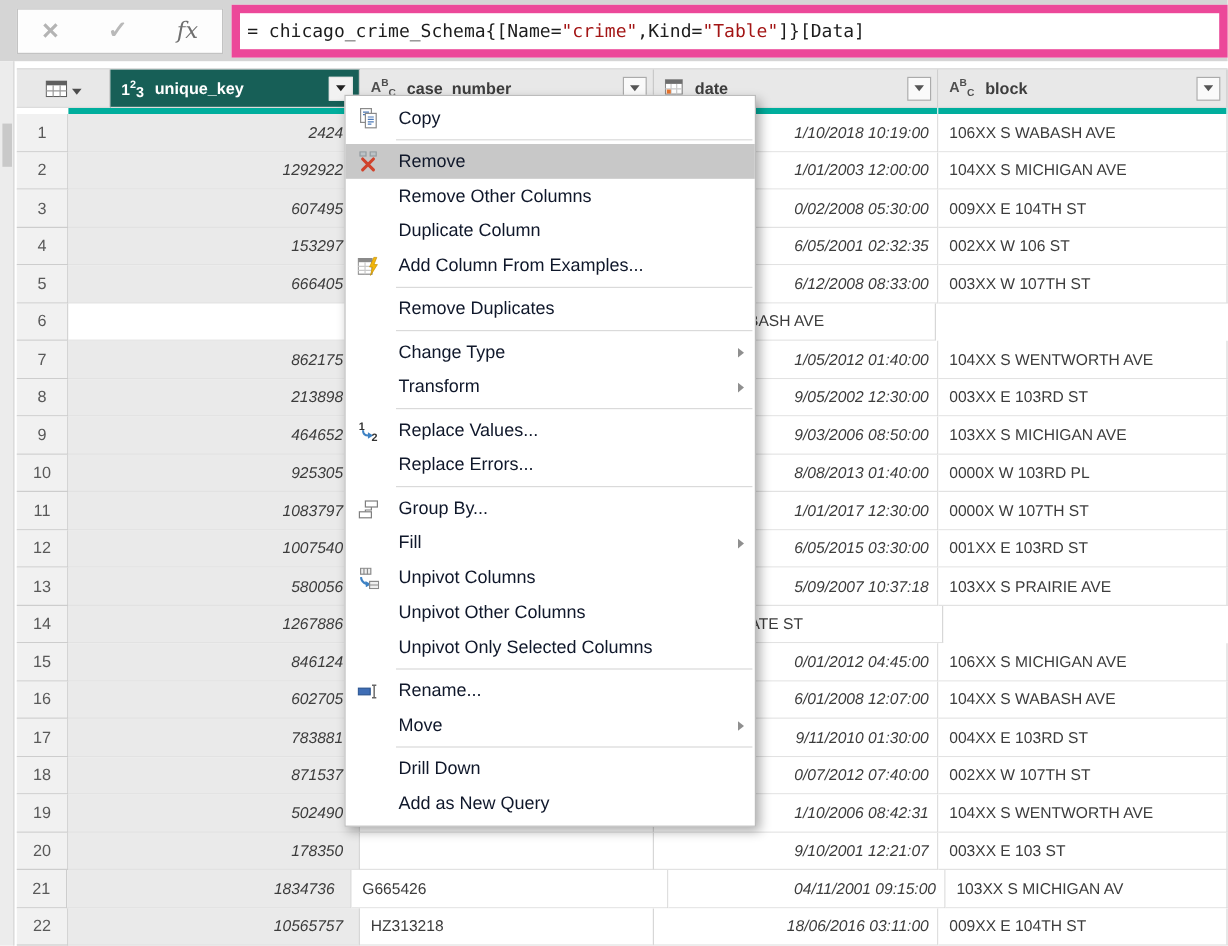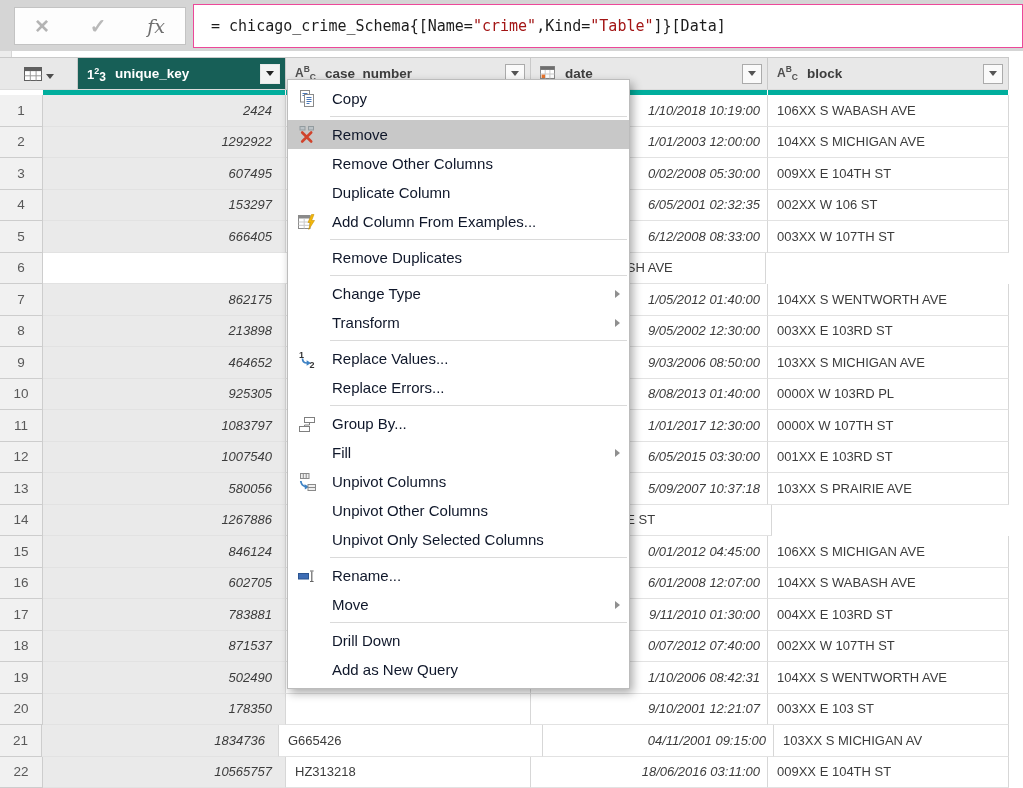--- a/index.html
+++ b/index.html
@@ -23,8 +23,8 @@
   .icon-fx { color:#6f6f6f; font-size:19px; font-style:italic; font-family:"DejaVu Serif", serif; line-height:1; }
   .formula-box {
     position:absolute; left:193px; top:4px; width:830px; height:44px;
-    background:#ffffff; border:1px solid #ec4899;
-    display:flex; align-items:center; padding-left:17px;
+    background:#ffffff; border:7px solid #ec4899;
+    display:flex; align-items:center; padding-left:6px;
     font-family:"DejaVu Sans Mono", monospace; font-size:15px; color:#1c1c1c;
     white-space:pre;
   }

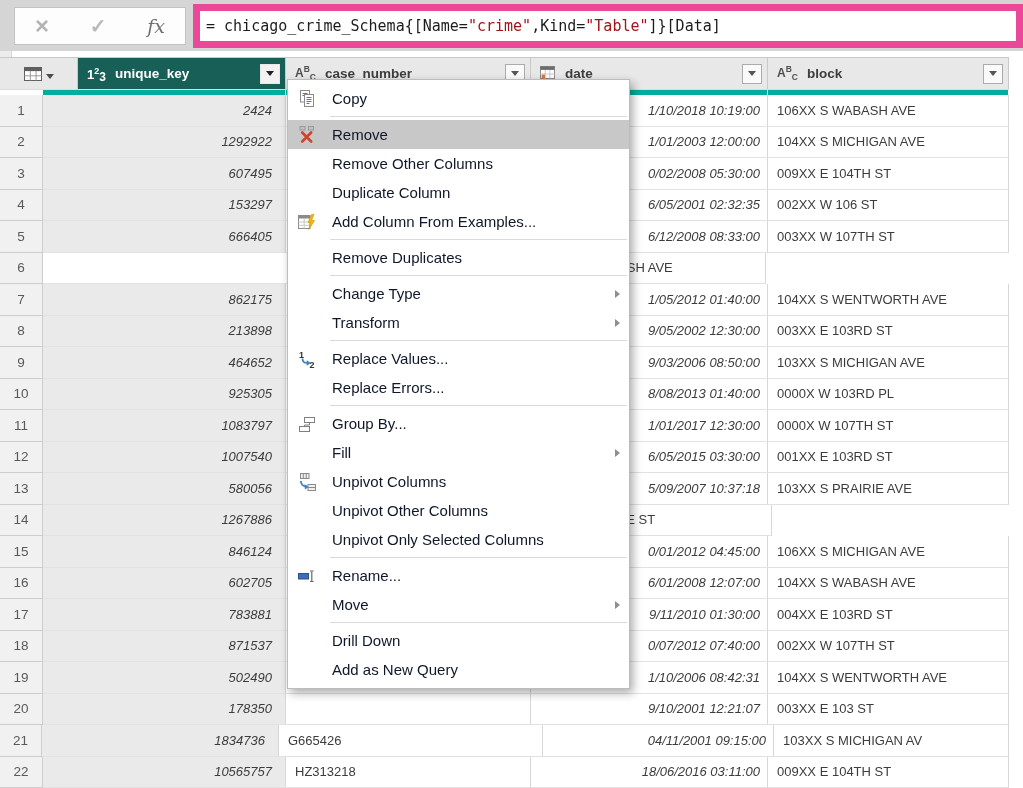--- a/index.html
+++ b/index.html
@@ -35,7 +35,7 @@
   .left-strip .thumb { position:absolute; left:2px; top:52px; width:8px; height:36px; background:#c9c9c9; }
 
   
-  .grid { position:absolute; left:0; top:57px; width:1009px; }
+  .grid { position:absolute; left:14px; top:57px; width:1009px; }
   .header-row { display:flex; height:33px; border-top:1px solid #c9c9c9; }
   .corner-cell {
     width:78px; background:#e8e8e8; border-right:1px solid #c9c9c9; border-bottom:1px solid #dcdcdc;

